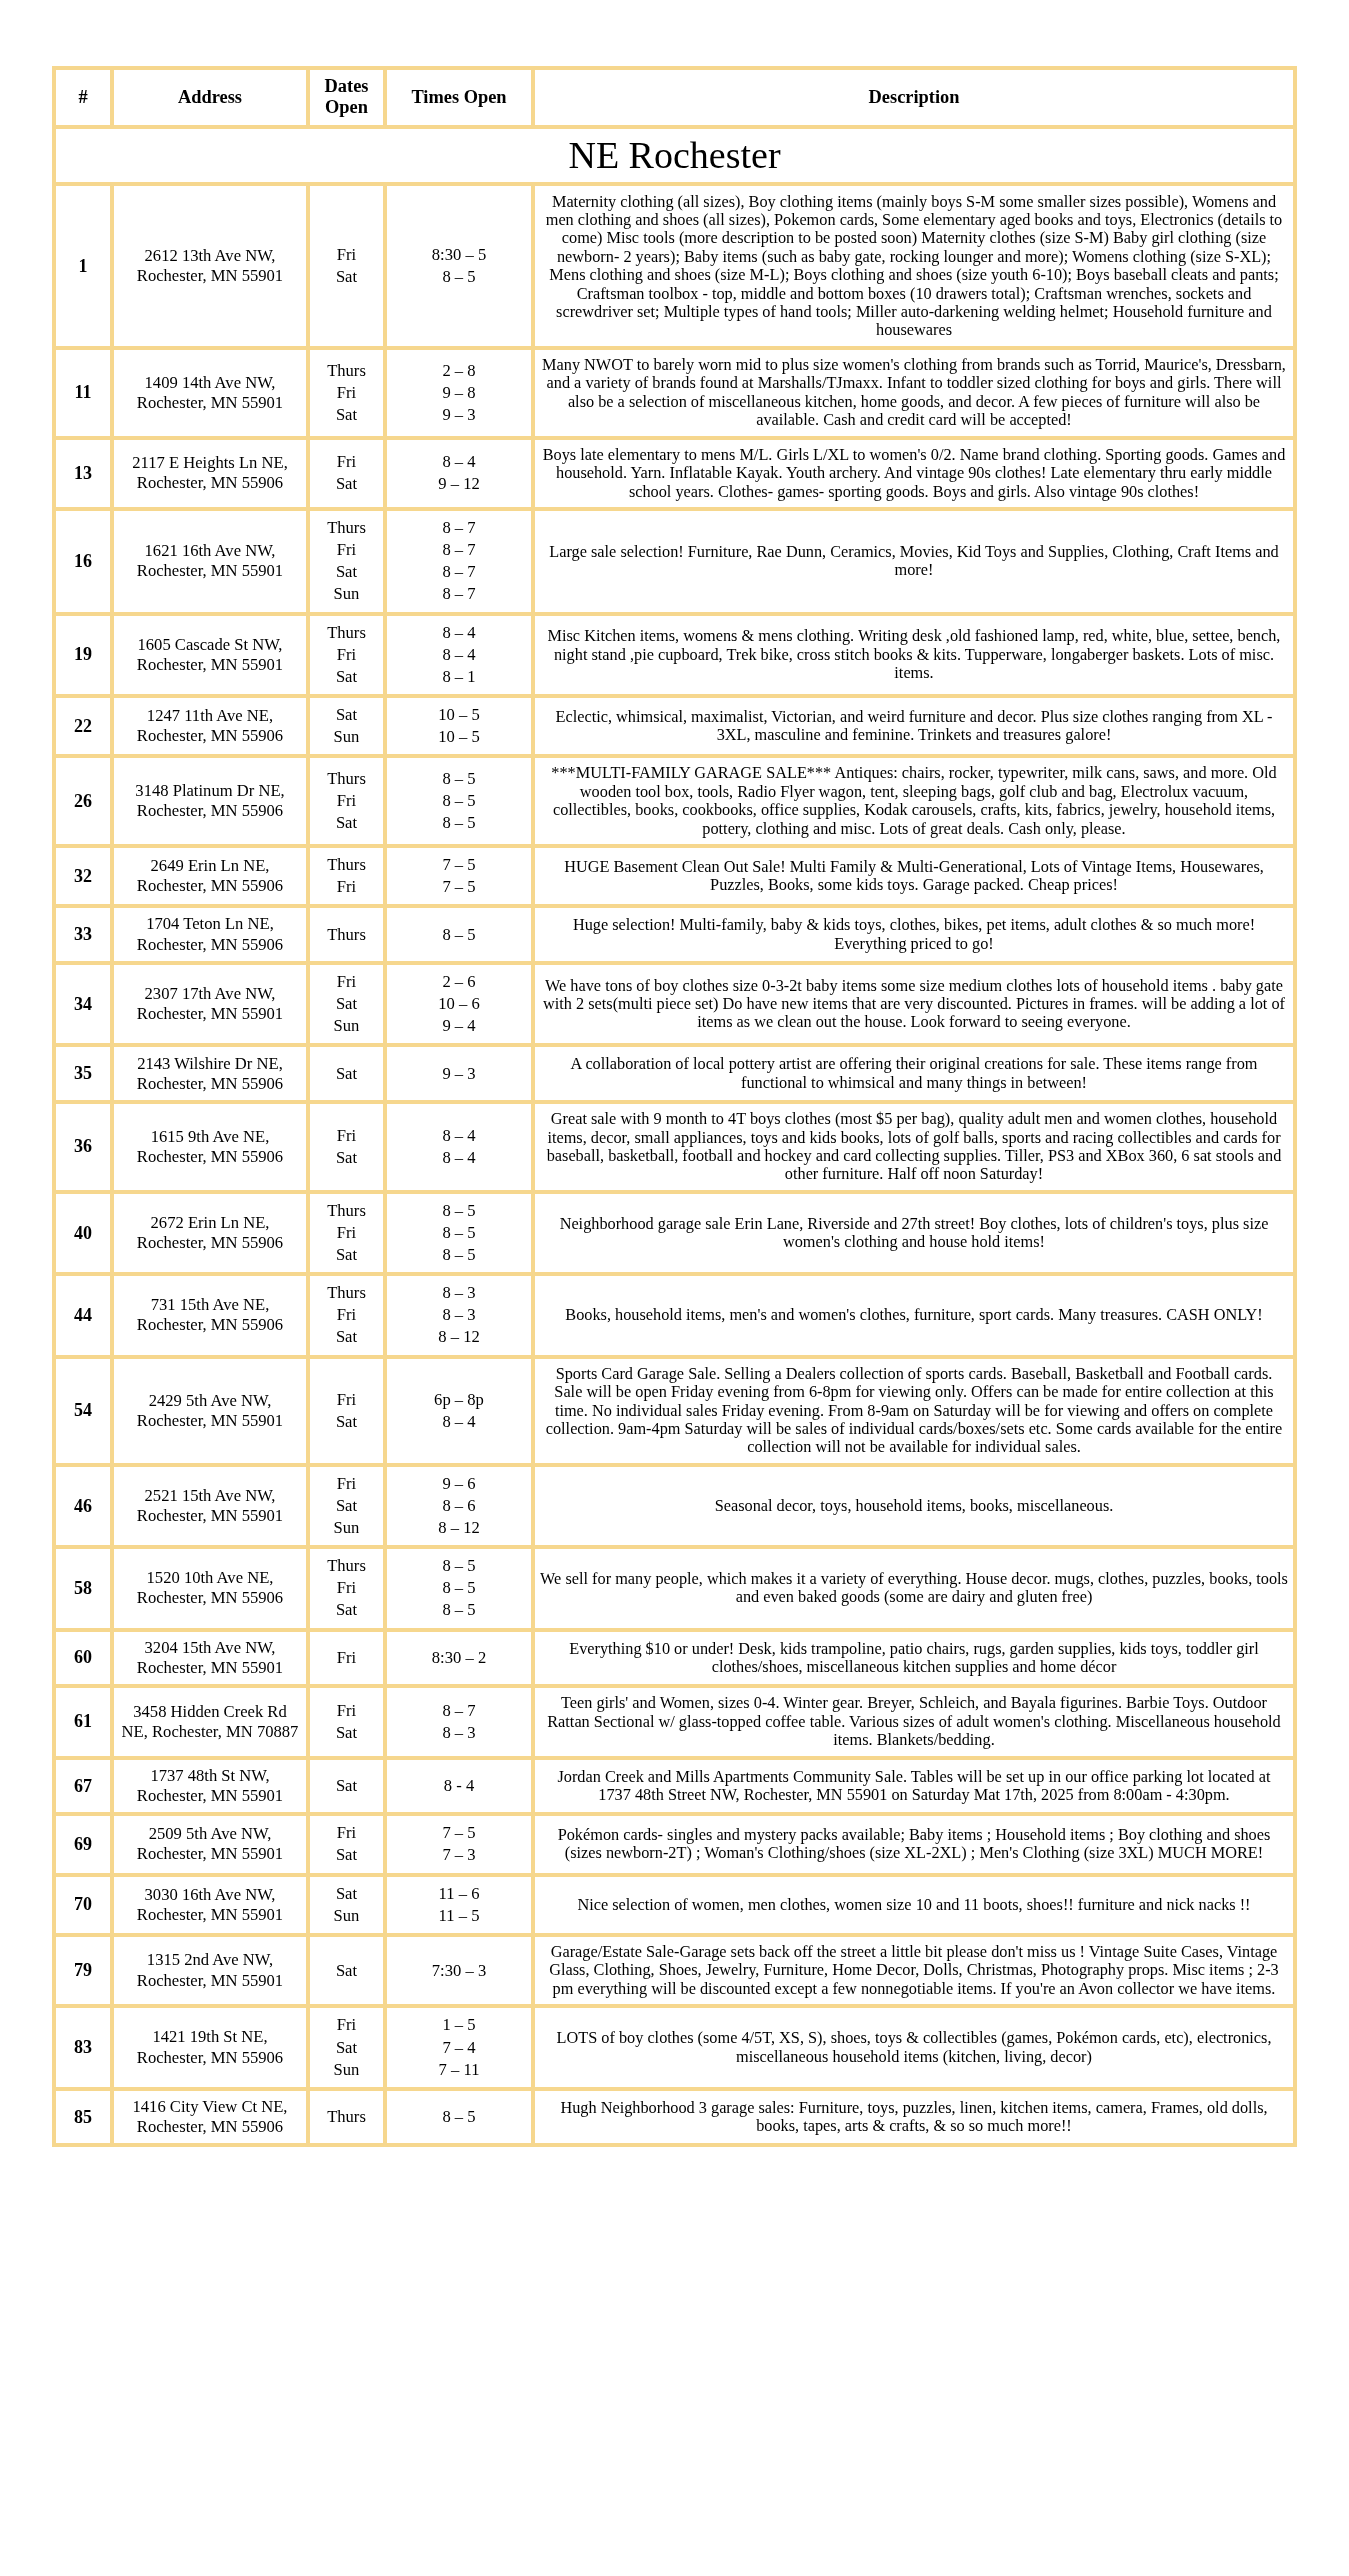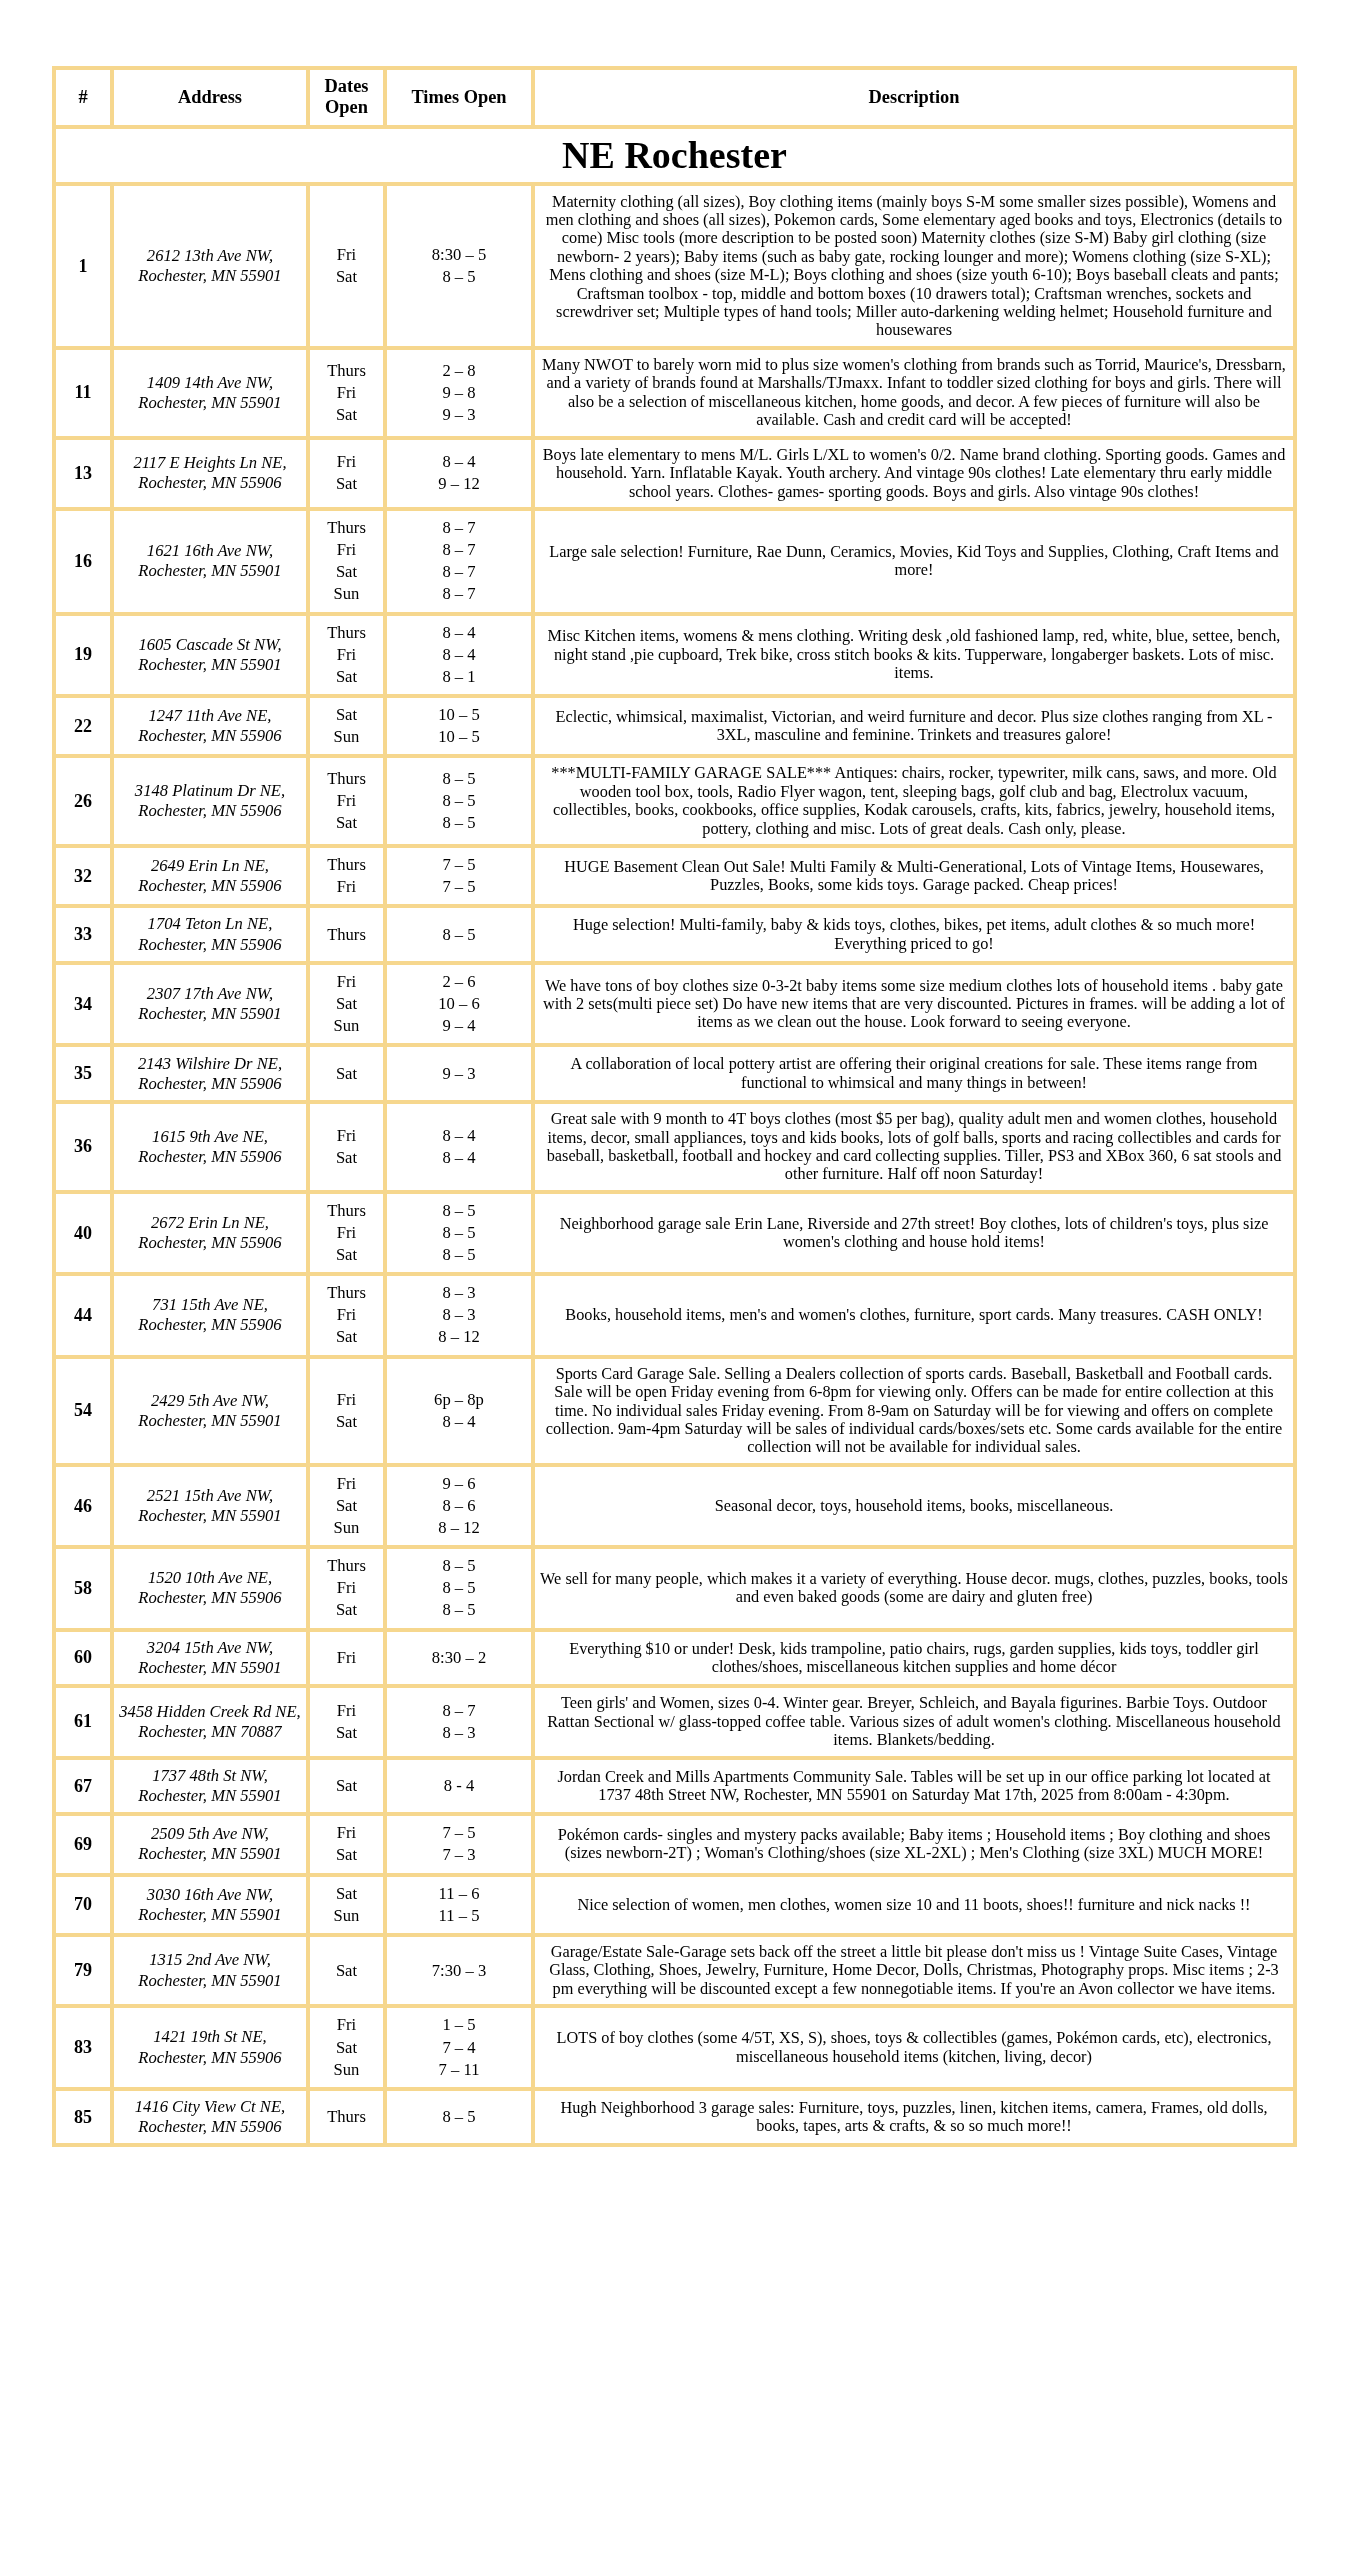--- a/index.html
+++ b/index.html
@@ -39,7 +39,7 @@
   }
   td.title-cell {
     font-size: 38px;
-    font-weight: 700;
+    font-weight: 400;
     padding: 3.7px 0 6.1px 0;
     line-height: 1.1;
   }

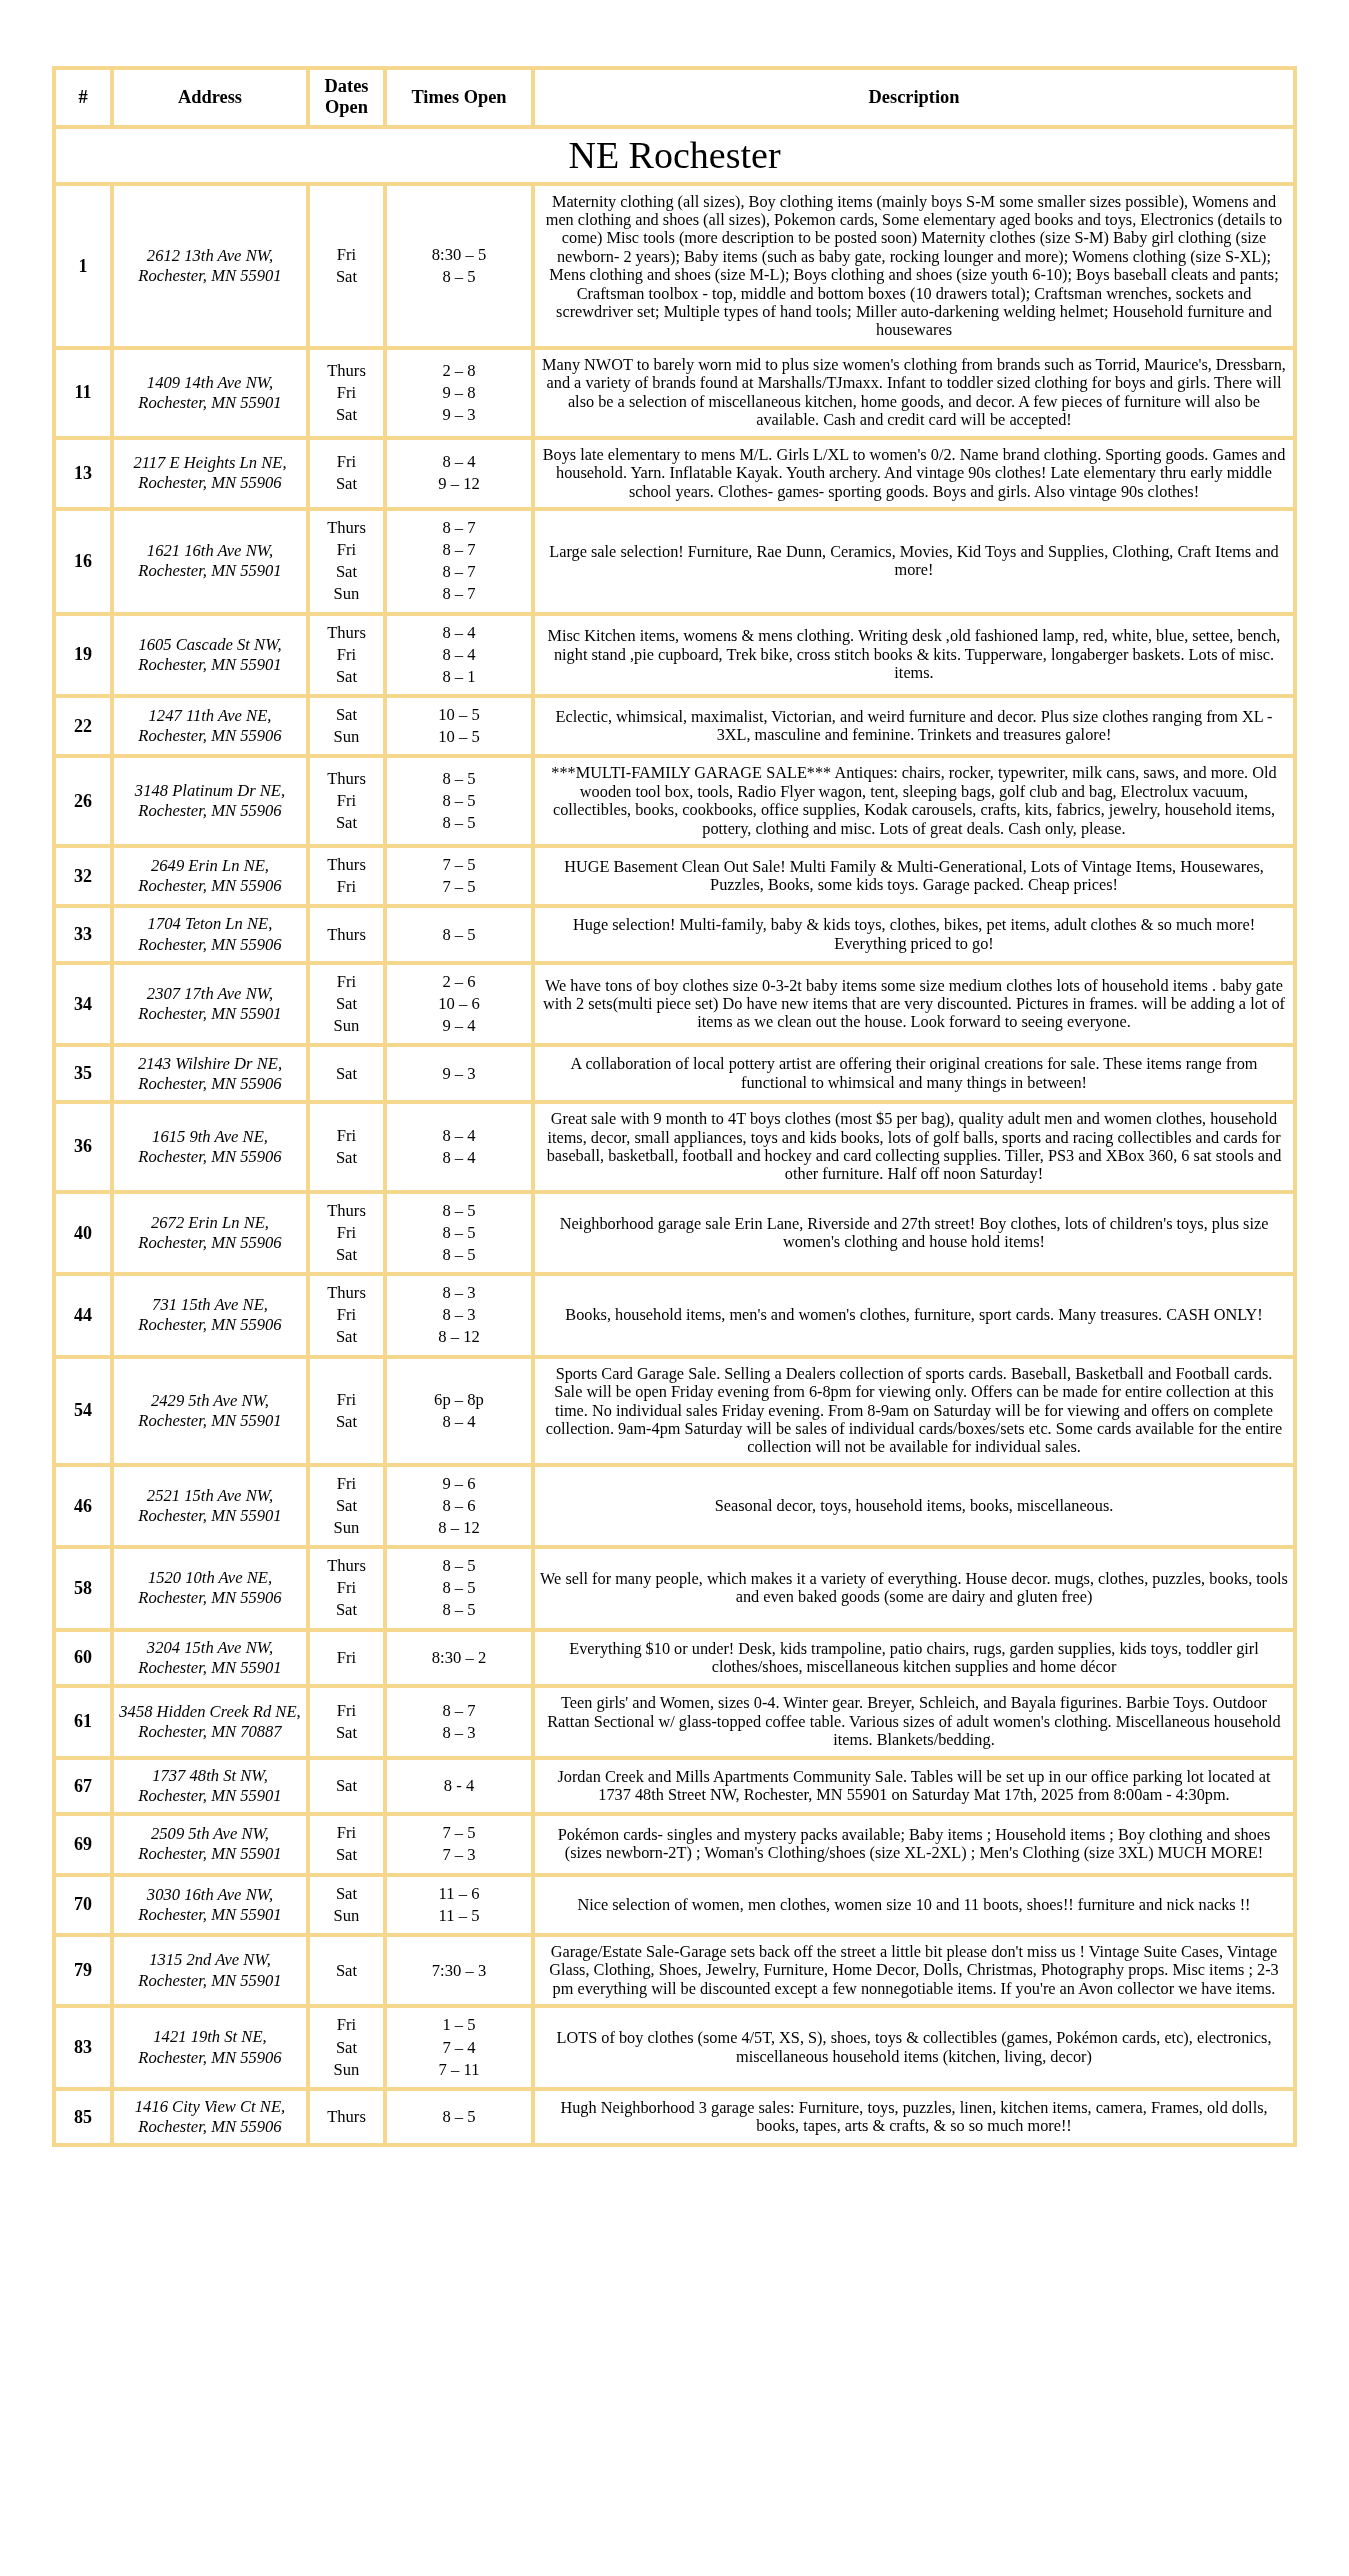--- a/index.html
+++ b/index.html
@@ -51,7 +51,6 @@
     font-size: 16.6px;
     line-height: 1.22;
     padding: 6.1px 7.4px;
-    font-style: italic;
   }
   td.dates-cell, td.times-cell {
     font-size: 16.6px;

